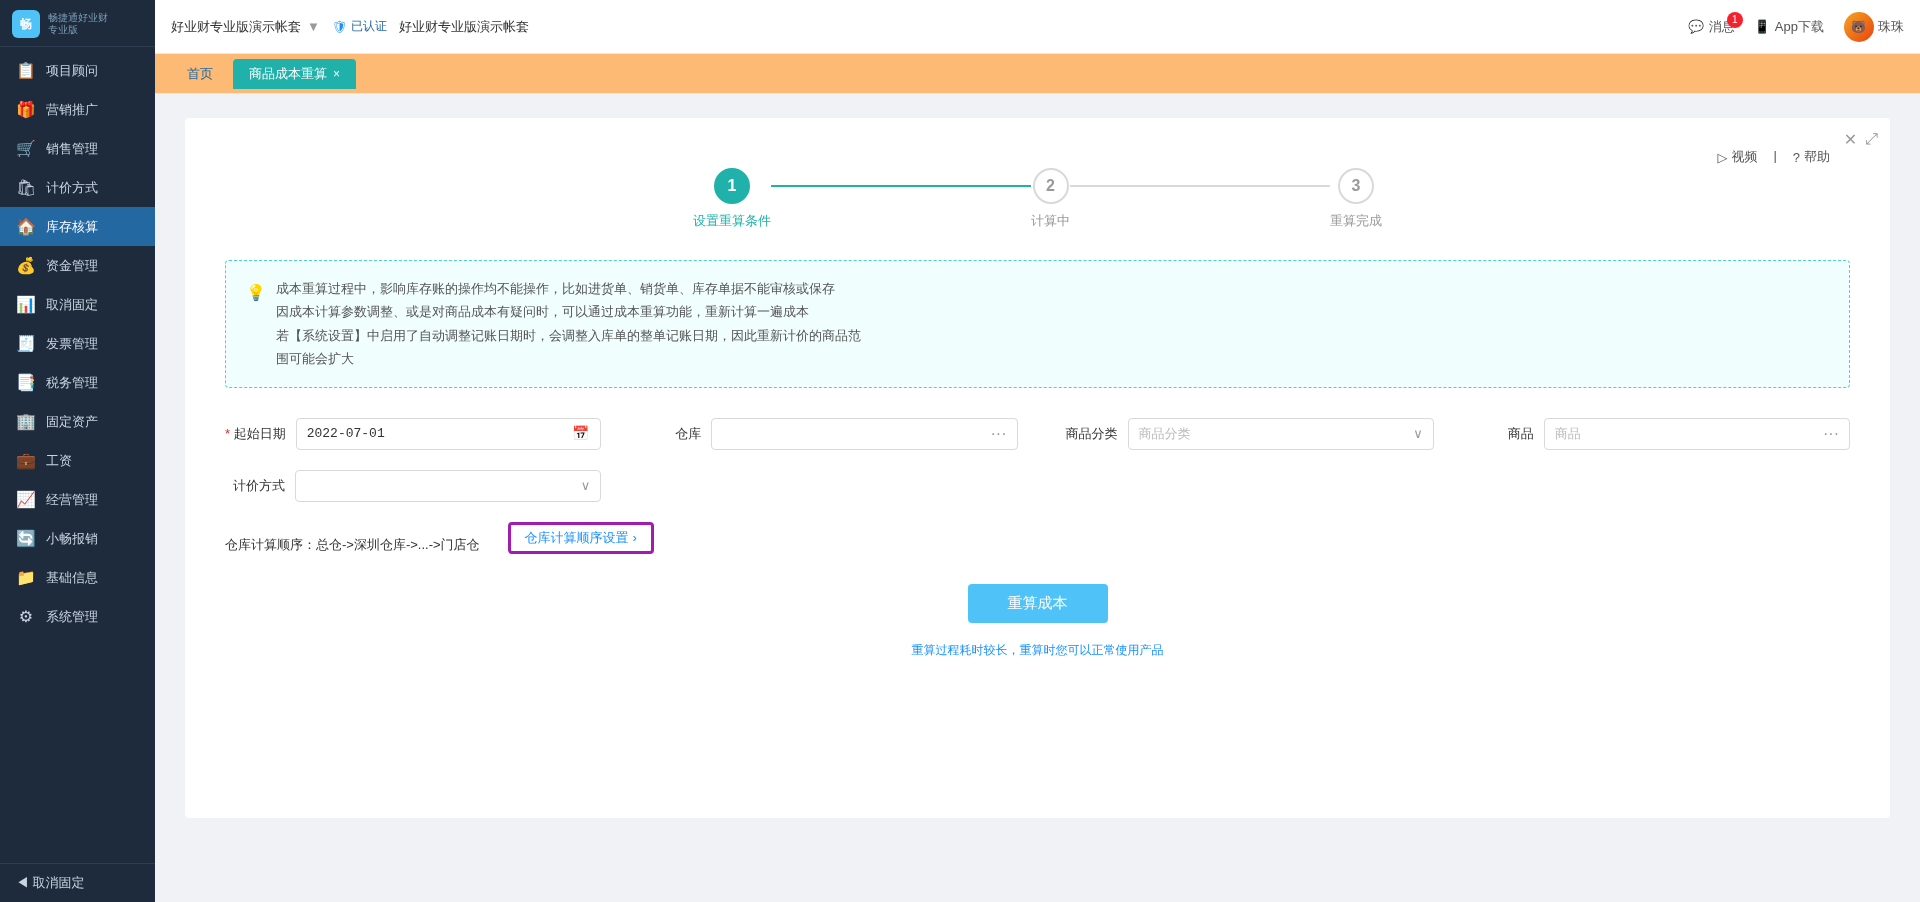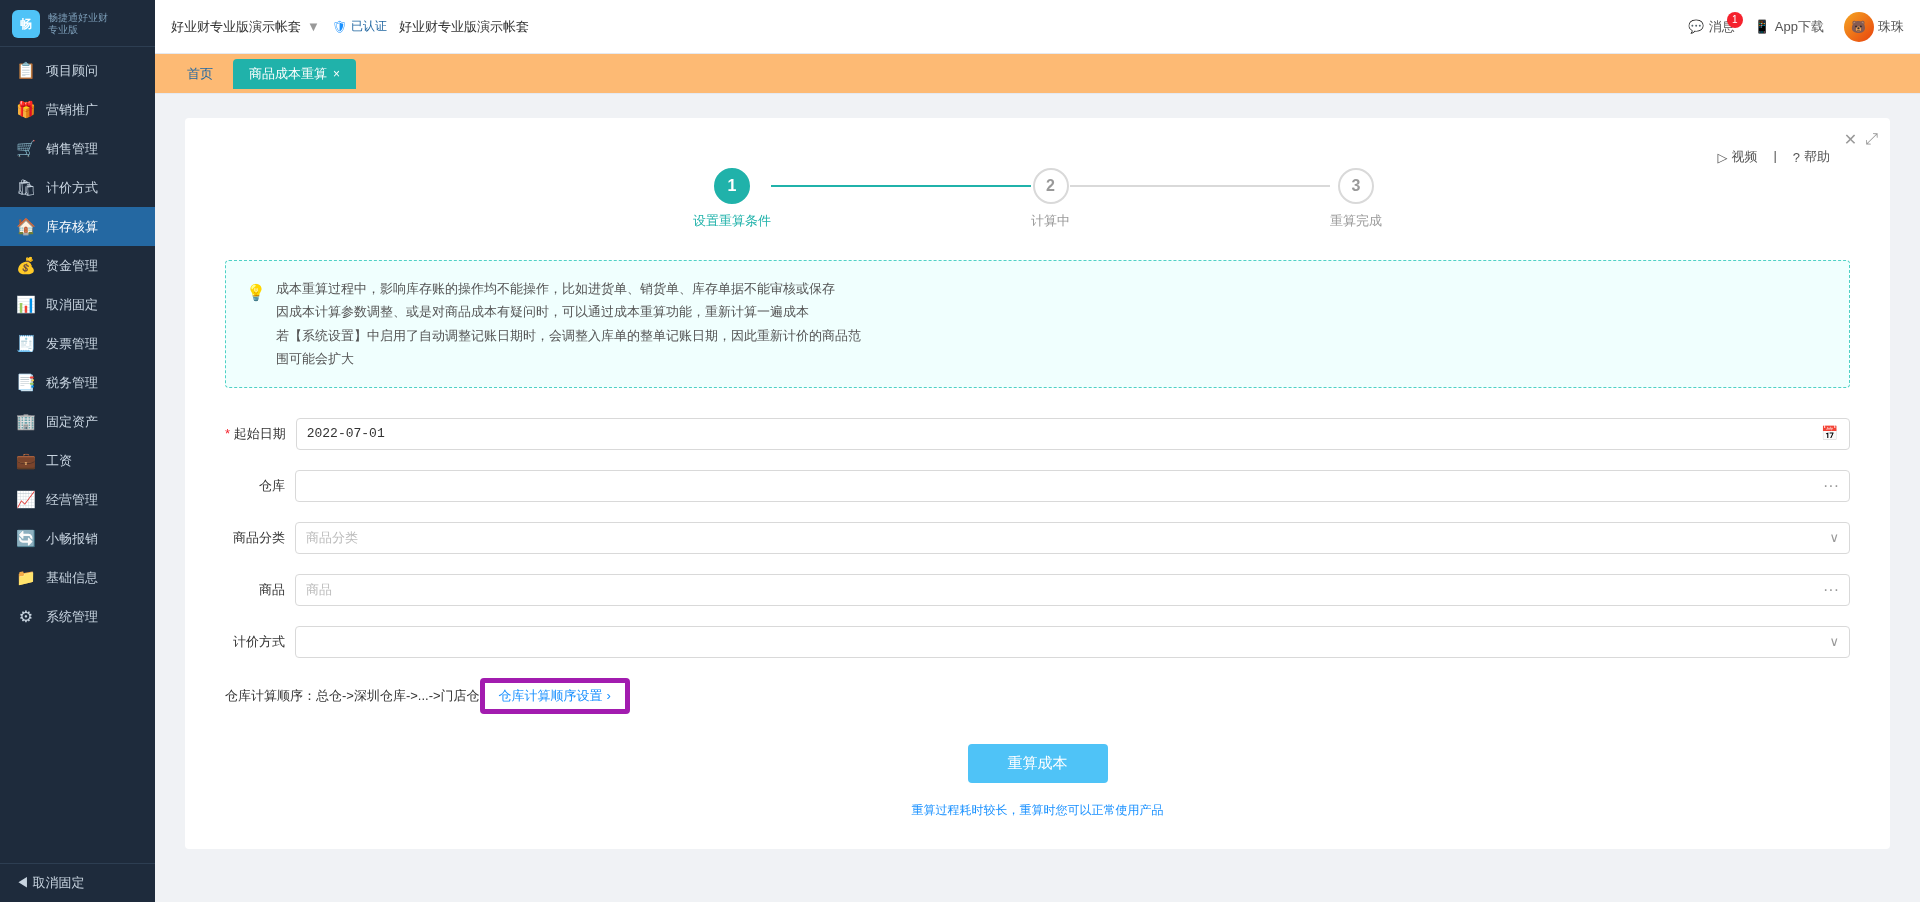--- a/index.html
+++ b/index.html
@@ -218,7 +218,7 @@
     
     .form-grid {
       display: grid;
-      grid-template-columns: 1fr;
+      grid-template-columns: 1fr 1fr 1fr 1fr;
       gap: 20px 40px;
       margin-bottom: 20px;
     }

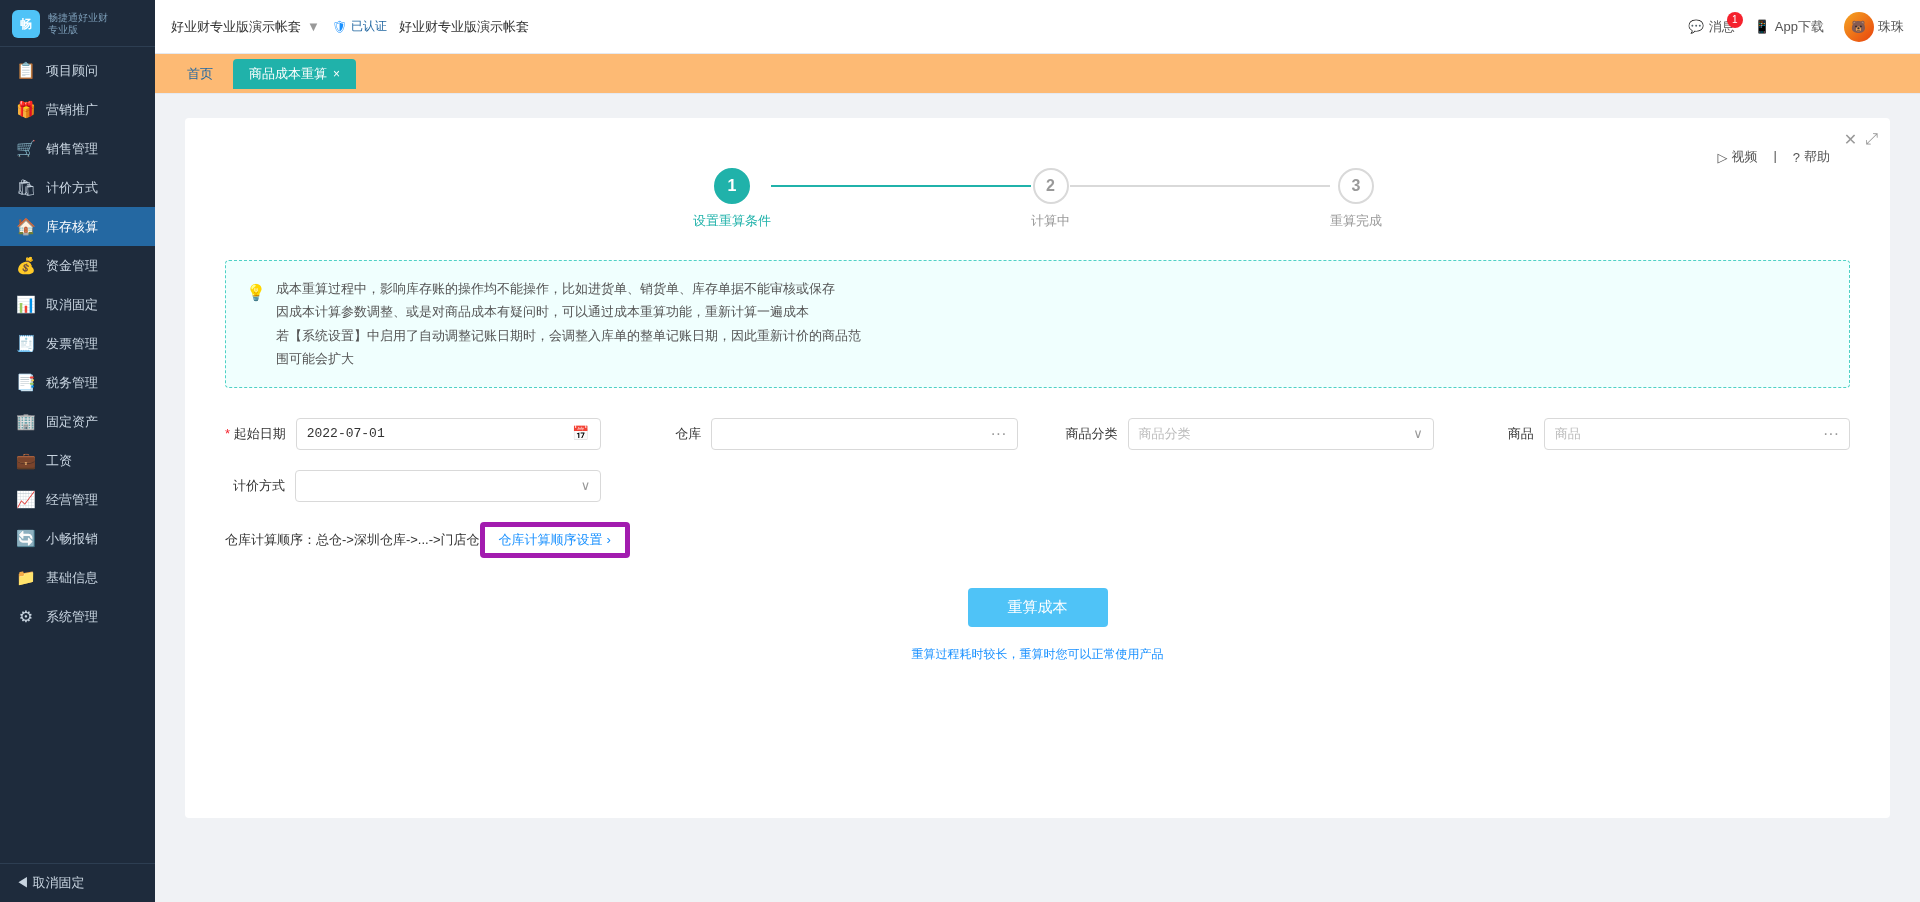--- a/index.html
+++ b/index.html
@@ -288,8 +288,8 @@
     
     .warehouse-row {
       display: flex;
-      align-items: center;
-      gap: 0;
+      align-items: flex-end;
+      gap: 28px;
       margin-bottom: 30px;
     }
     .warehouse-btn {

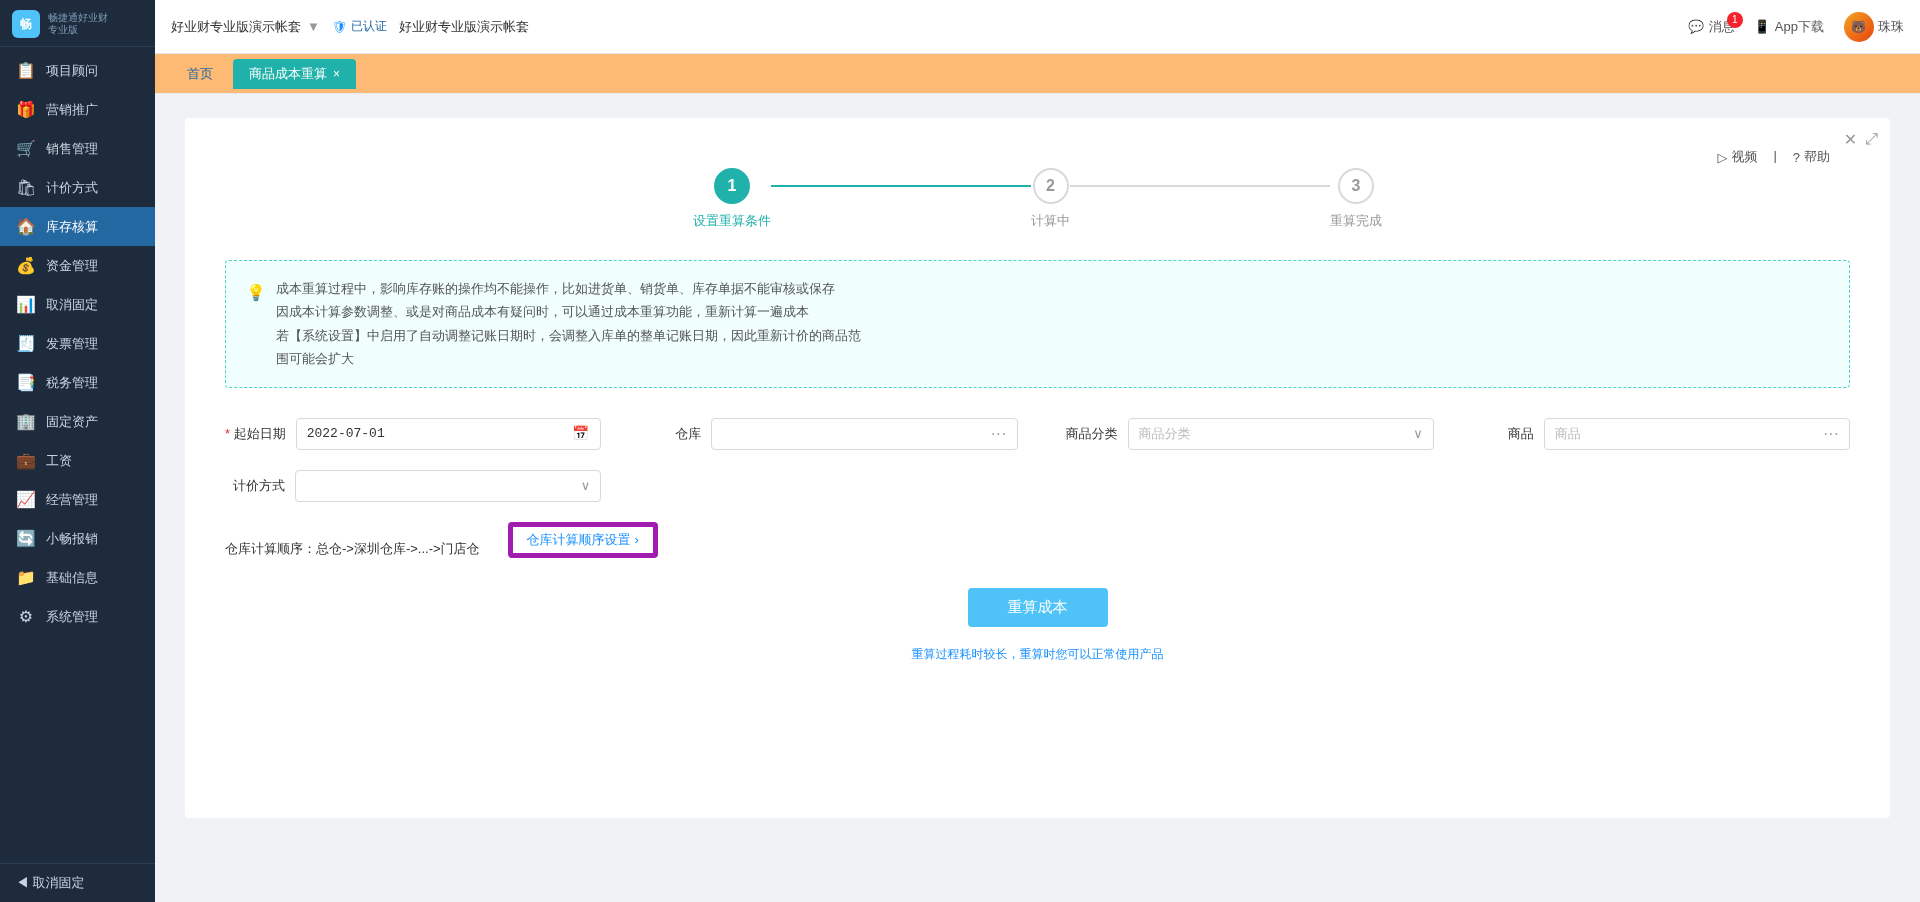--- a/index.html
+++ b/index.html
@@ -294,7 +294,7 @@
     }
     .warehouse-btn {
       background: #fff;
-      border: 5px solid #a21caf;
+      border: 3px solid #a21caf;
       color: #1890ff;
       border-radius: 4px;
       padding: 4px 14px;

